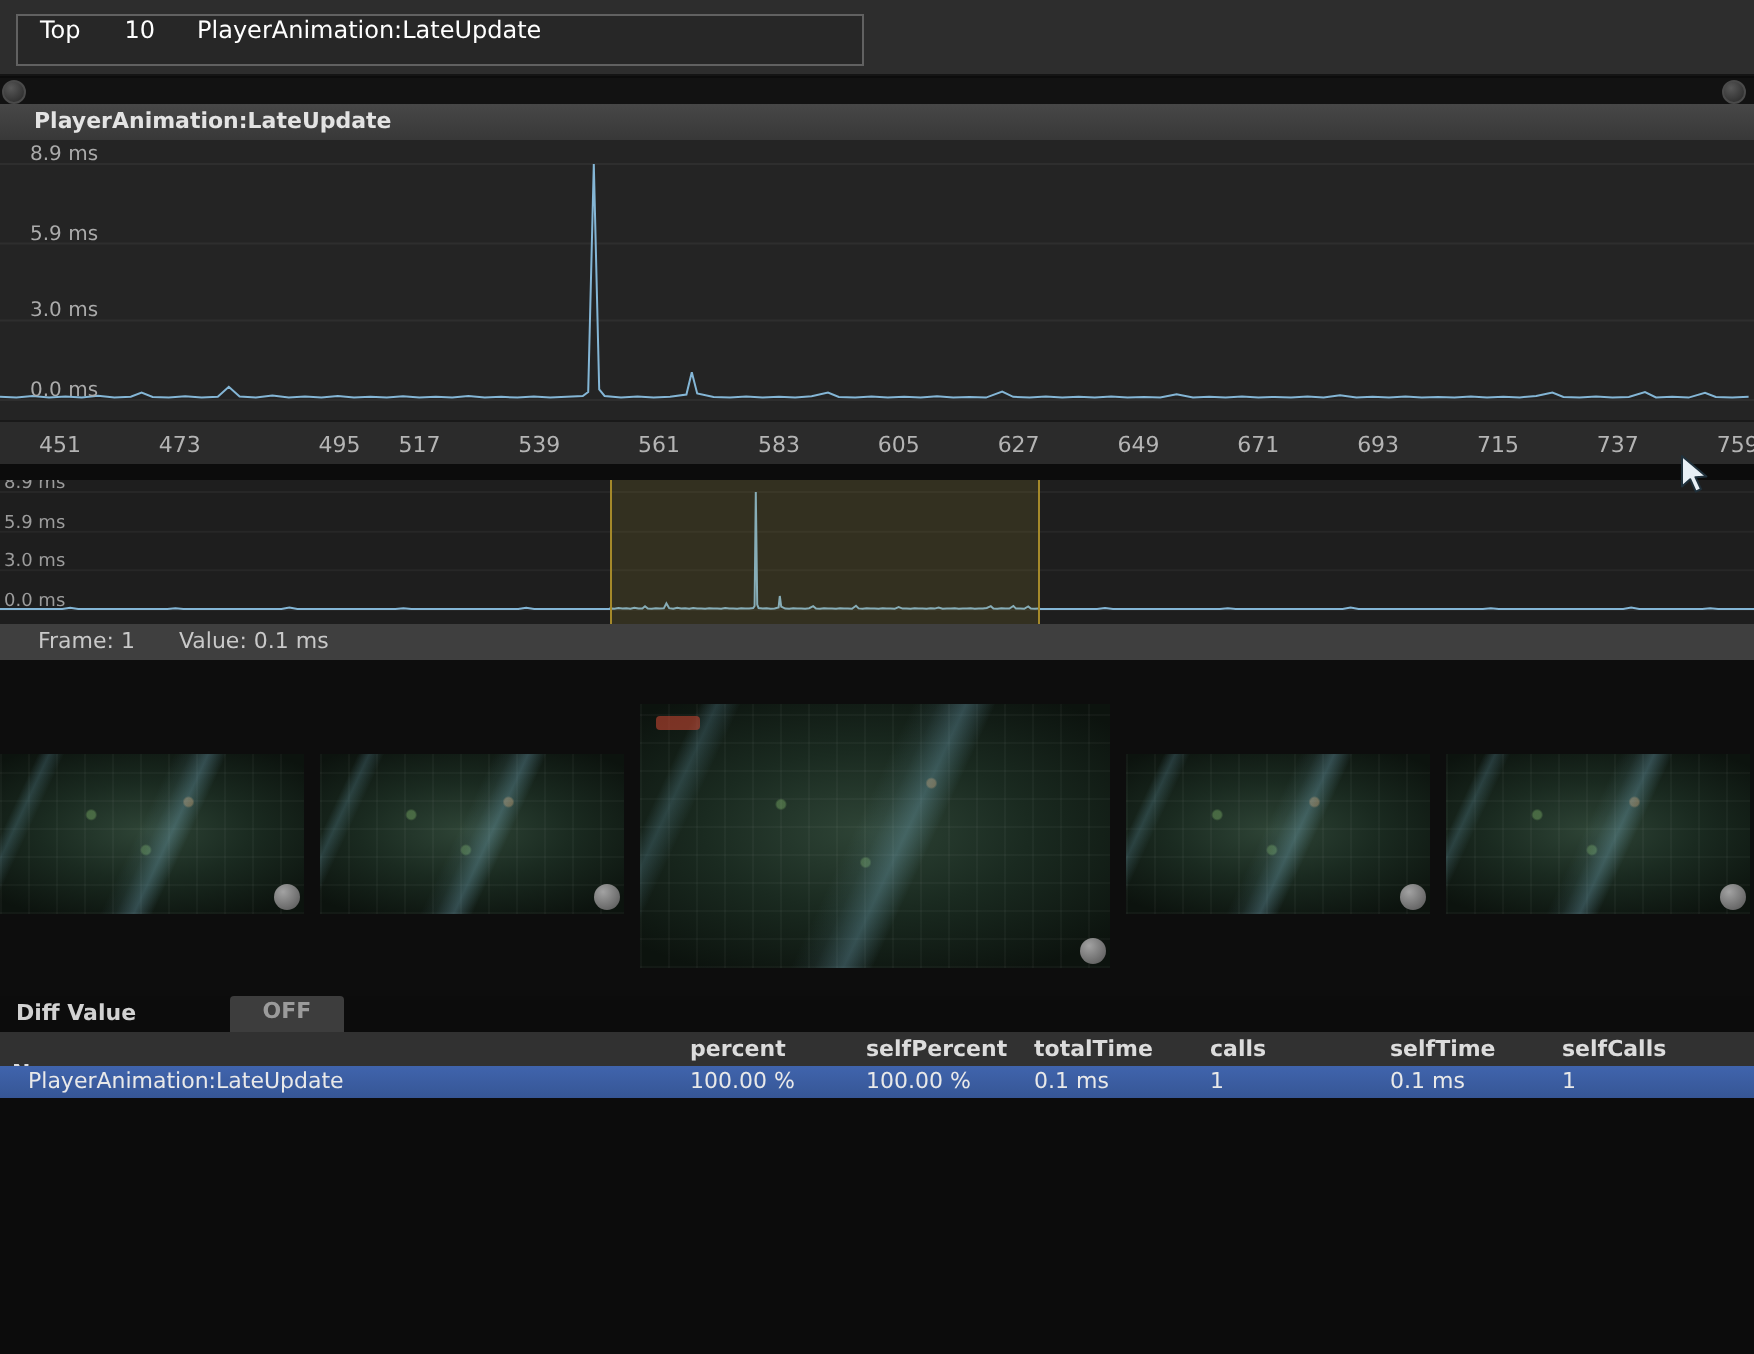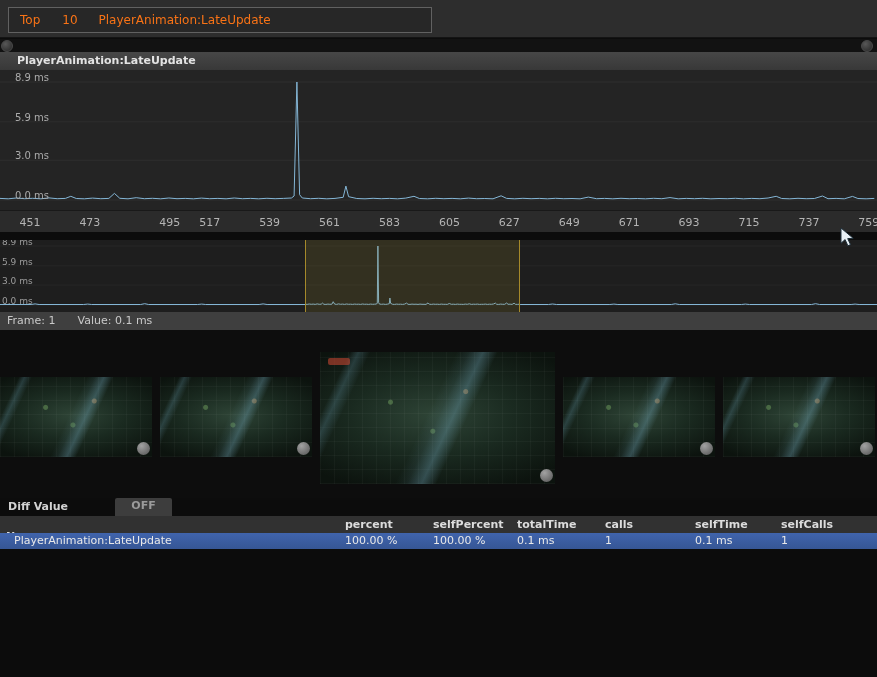--- a/index.html
+++ b/index.html
@@ -9,7 +9,7 @@
 
   
   .toolbar{position:absolute;left:0;top:0;width:877px;height:38px;background:#2d2d2d;border-bottom:1px solid #141414;}
-  .tb-group{position:absolute;top:7px;height:26px;display:flex;align-items:center;border:1px solid #616161;background:#272727;font-size:12px;color:#f97316;}
+  .tb-group{position:absolute;top:7px;height:26px;display:flex;align-items:flex-start;border:1px solid #616161;background:#272727;font-size:12px;color:#ffffff;}
   .tb-group.g1{left:8px;width:424px;}
   .tb-group.g2{left:440px;width:436px;}
   .tb-label{display:flex;align-items:center;padding:0 11px;}

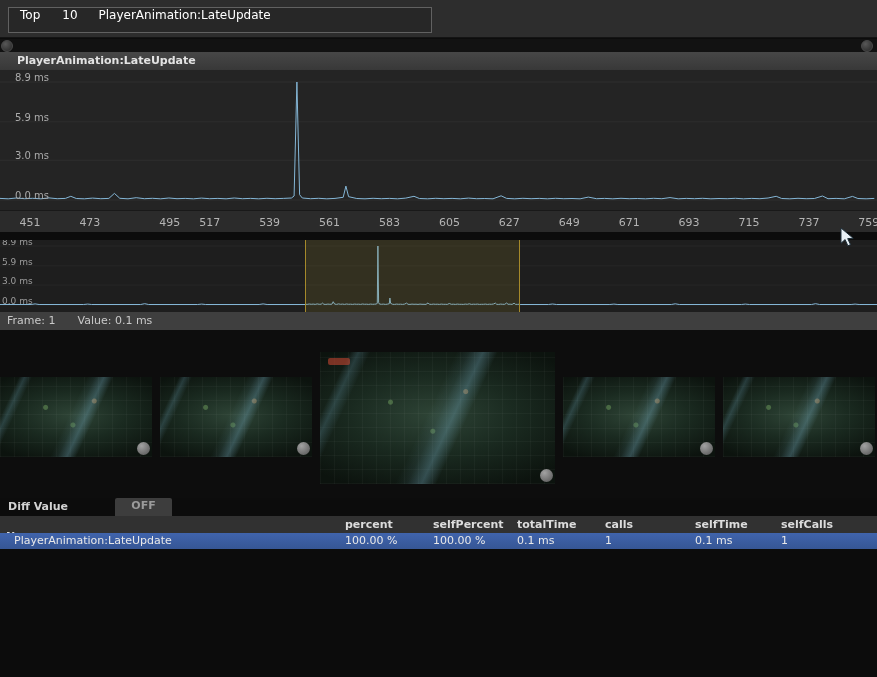--- a/index.html
+++ b/index.html
@@ -41,7 +41,7 @@
 
   
   .status-bar{position:absolute;left:0;top:312px;width:877px;height:18px;background:#3f3f3f;
-              font-size:11px;line-height:18px;color:#c9c9c9;display:flex;gap:22px;padding-left:7px;}
+              font-size:11px;line-height:18px;color:#c9c9c9;display:flex;gap:22px;padding-left:19px;}
 
   
   .gallery{position:absolute;left:0;top:330px;width:877px;height:168px;background:#0d0d0d;}

